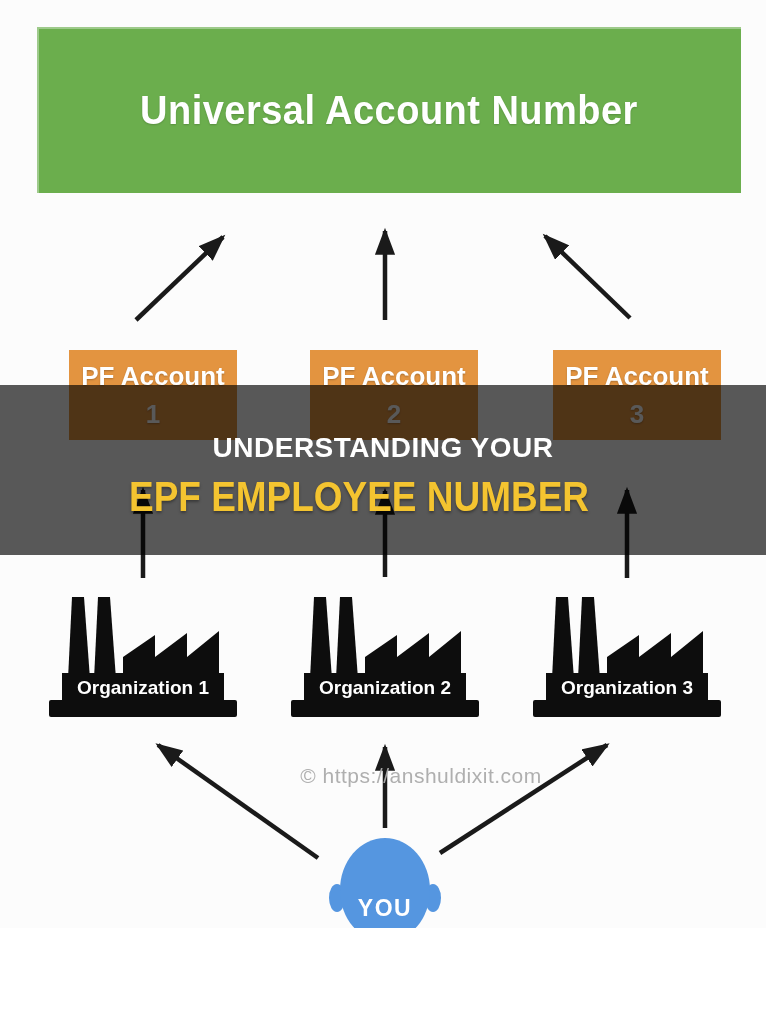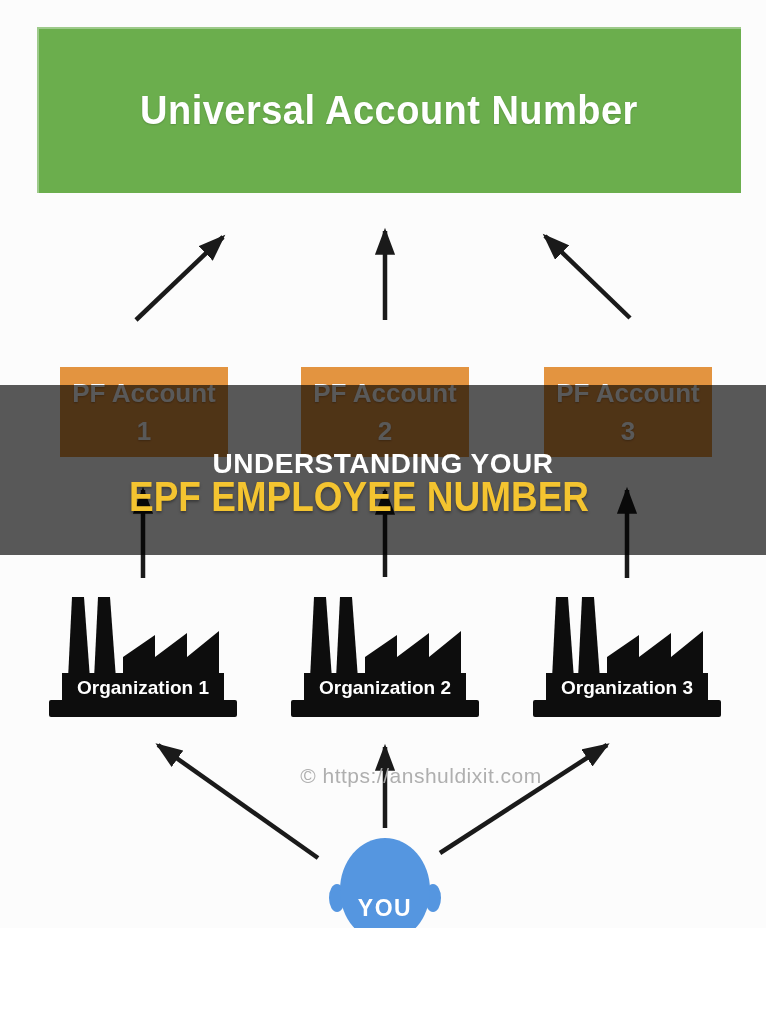--- a/index.html
+++ b/index.html
@@ -22,9 +22,10 @@
   .arrows line{stroke:#1a1a1a;stroke-width:4.5;}
   
   .pf-box{
-    position:absolute;top:367px;width:168px;height:90px;background:#e39440;
+    position:absolute;top:350px;width:168px;height:90px;background:#e39440;
     z-index:1;text-align:center;color:#ffffff;font-weight:700;
     text-shadow:0 1px 2px rgba(0,0,0,0.25);
+    margin-left:9px;
   }
   .pf-box.pf1{left:60px;} .pf-box.pf2{left:301px;} .pf-box.pf3{left:544px;}
   .pf-title{font-size:26px;margin-top:11px;white-space:nowrap;}

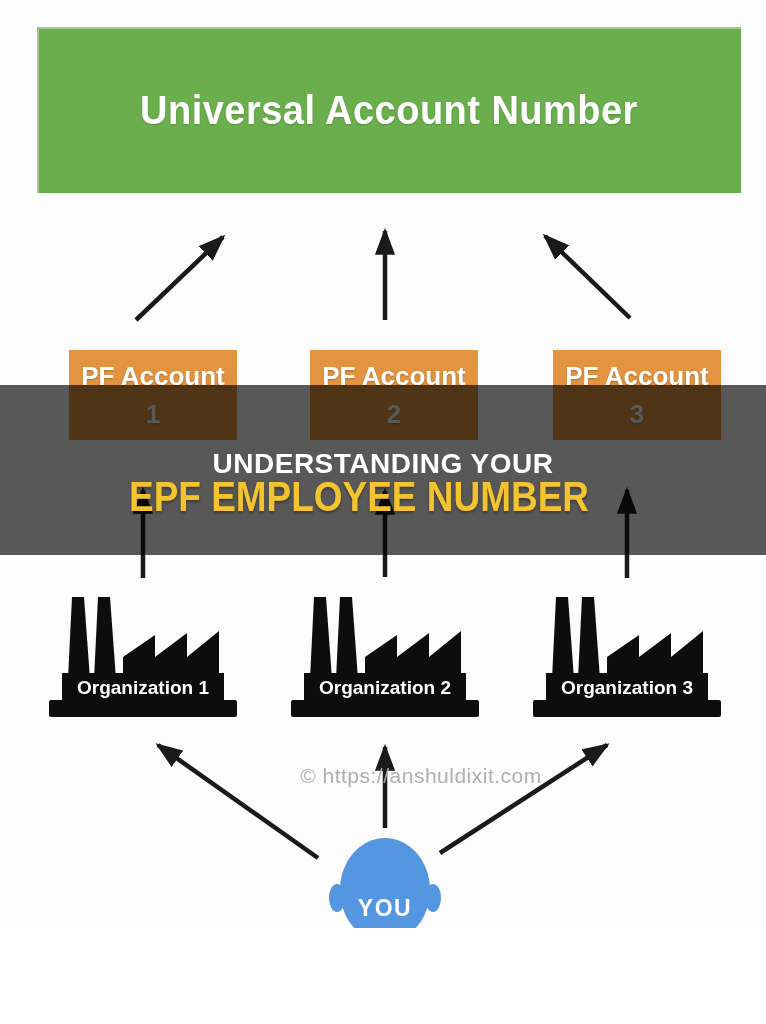--- a/index.html
+++ b/index.html
@@ -36,7 +36,7 @@
     background:rgba(0,0,0,0.65);z-index:3;
   }
   .band-line1{
-    position:absolute;top:63px;left:0;width:100%;text-align:center;
+    position:absolute;top:47px;left:0;width:100%;text-align:center;
     color:#ffffff;font-size:28px;font-weight:700;letter-spacing:0.5px;white-space:nowrap;
   }
   .band-line2{

